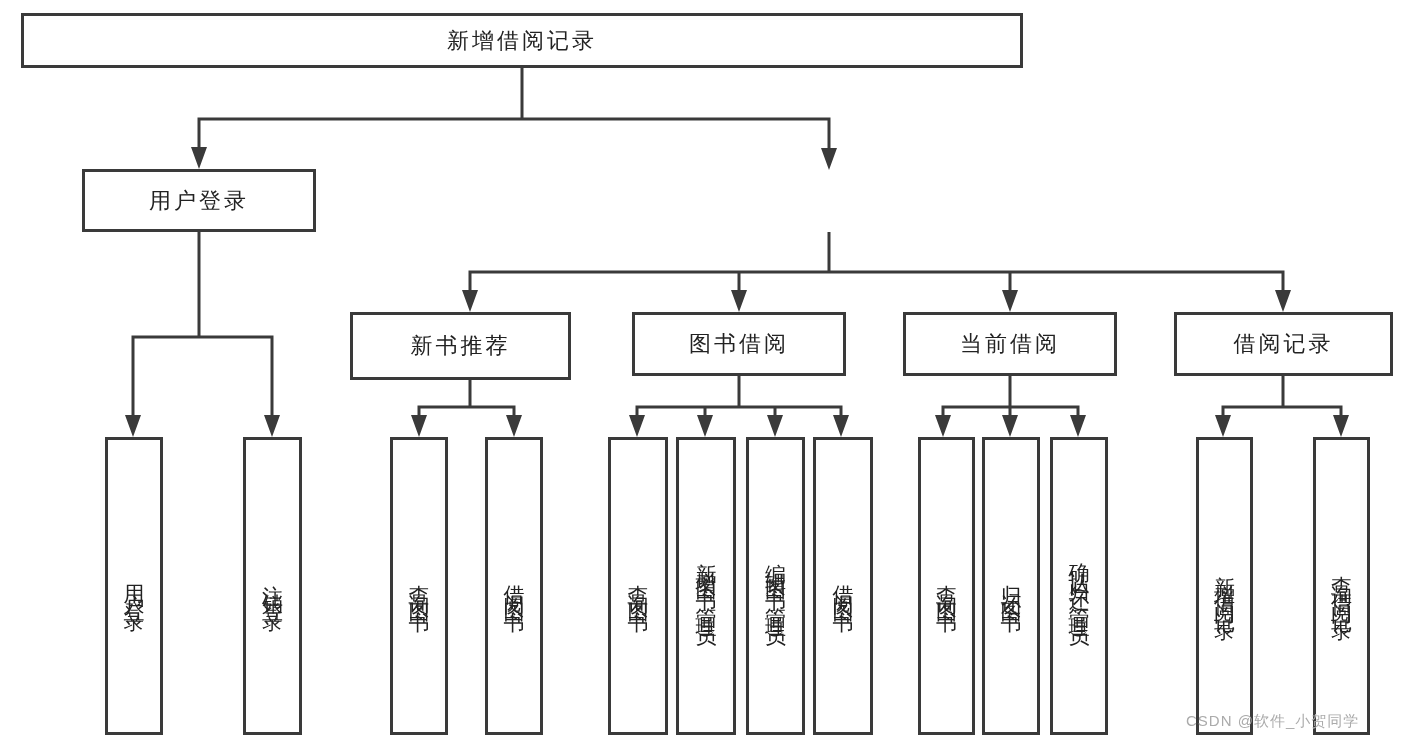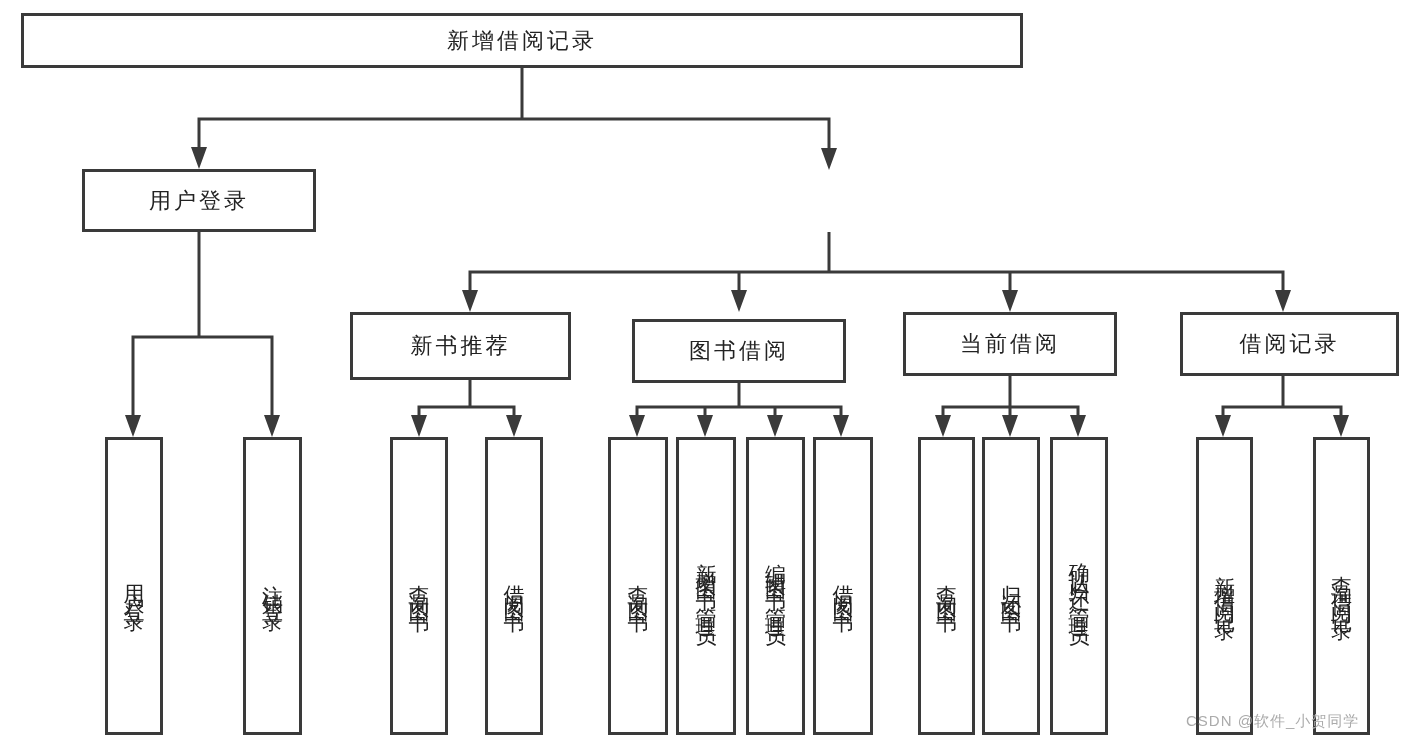--- a/index.html
+++ b/index.html
@@ -112,7 +112,7 @@
   <div class="box" style="left:350px;top:312px;width:221px;height:68px;">
     <span class="h-label">新书推荐</span>
   </div>
-  <div class="box" style="left:632px;top:312px;width:214px;height:64px;margin-top:7px;">
+  <div class="box" style="left:632px;top:312px;width:214px;height:64px;">
     <span class="h-label">图书借阅</span>
   </div>
   <div class="box" style="left:903px;top:312px;width:214px;height:64px;">

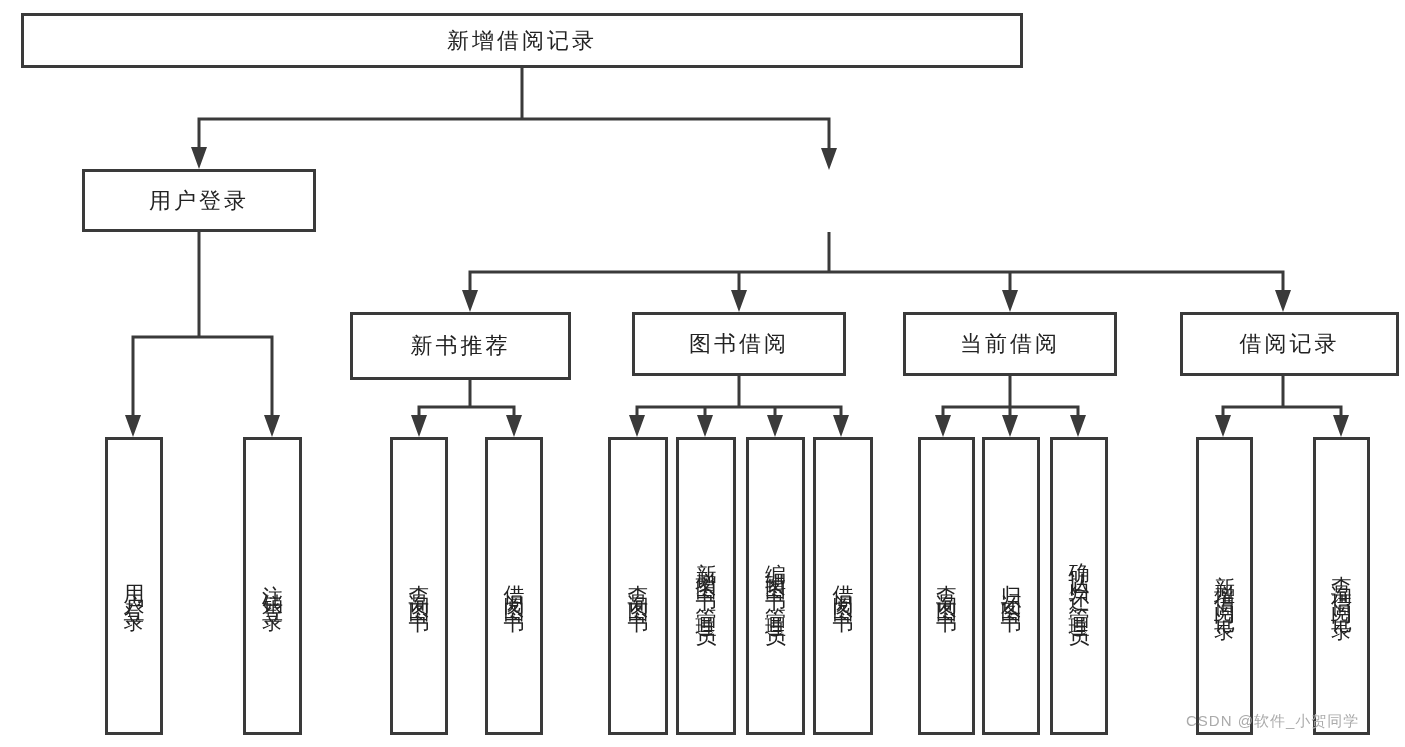--- a/index.html
+++ b/index.html
@@ -118,7 +118,7 @@
   <div class="box" style="left:903px;top:312px;width:214px;height:64px;">
     <span class="h-label">当前借阅</span>
   </div>
-  <div class="box" style="left:1174px;top:312px;width:219px;height:64px;margin-left:6px;">
+  <div class="box" style="left:1174px;top:312px;width:219px;height:64px;">
     <span class="h-label">借阅记录</span>
   </div>
 

